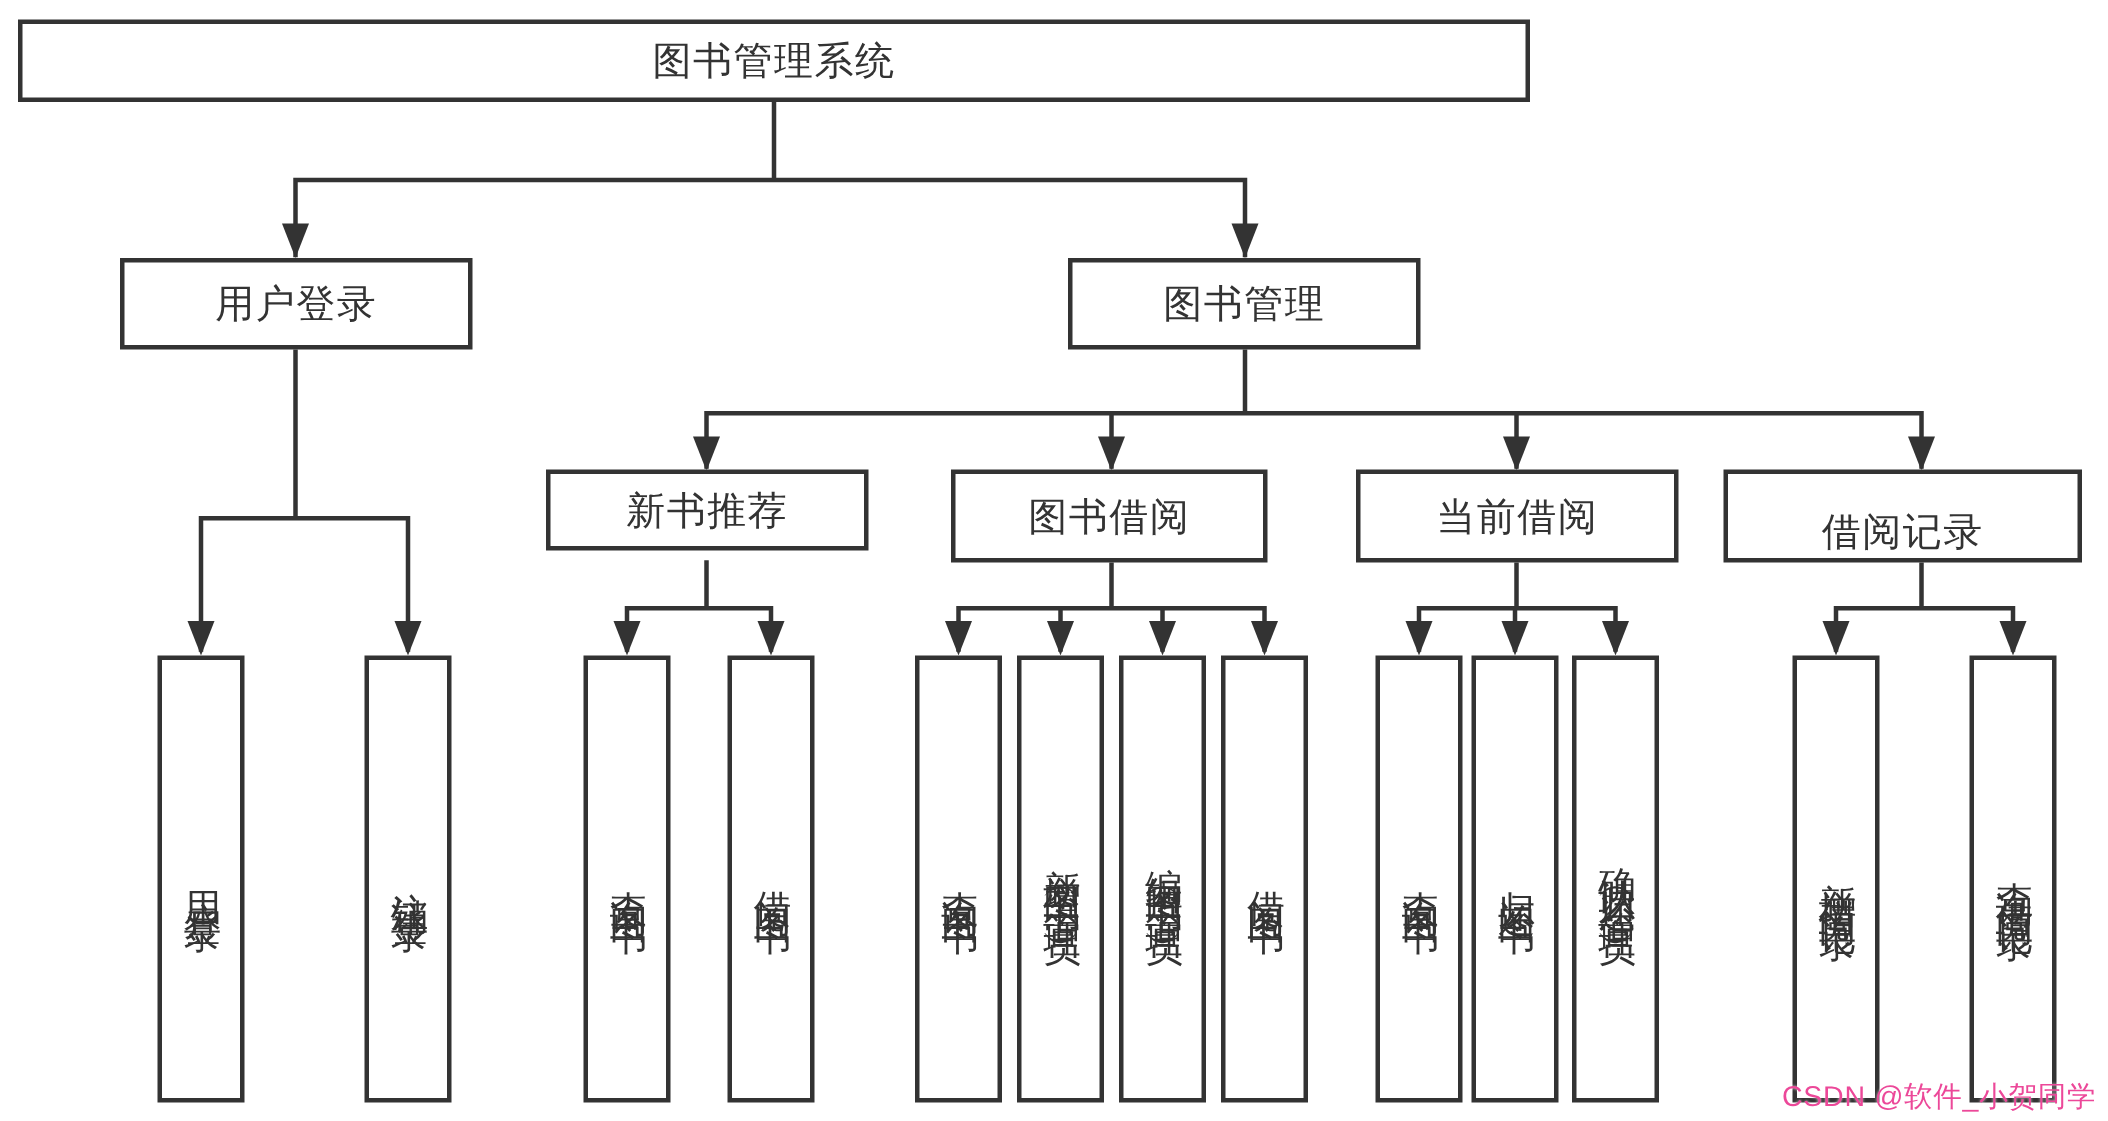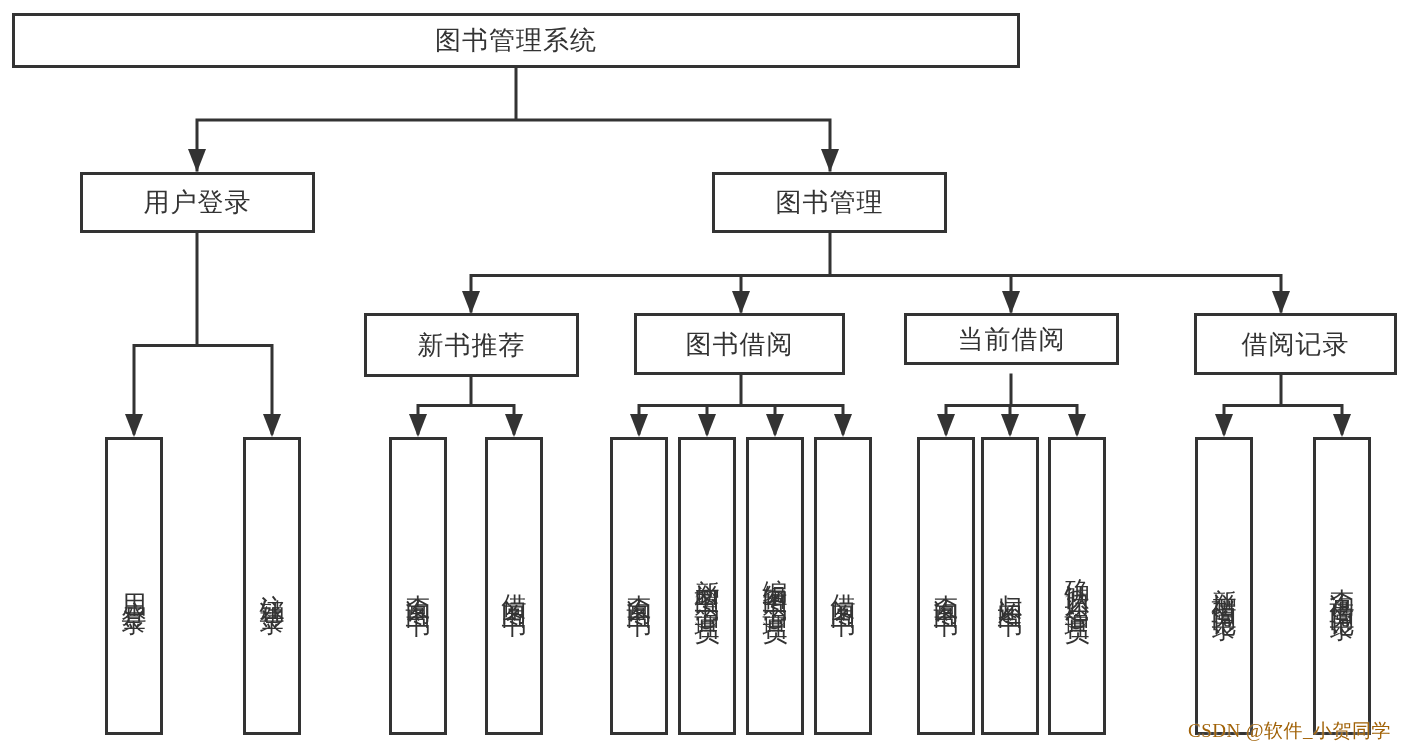--- a/index.html
+++ b/index.html
@@ -7,7 +7,7 @@
     position:relative;
     width:1405px;height:747px;
     background:#ffffff;
-    font-family:Liberation Serif, serif;
+    font-family:Liberation Sans, sans-serif;
     overflow:hidden;
   }
   .lines{position:absolute;left:0;top:0;width:1405px;height:747px;}

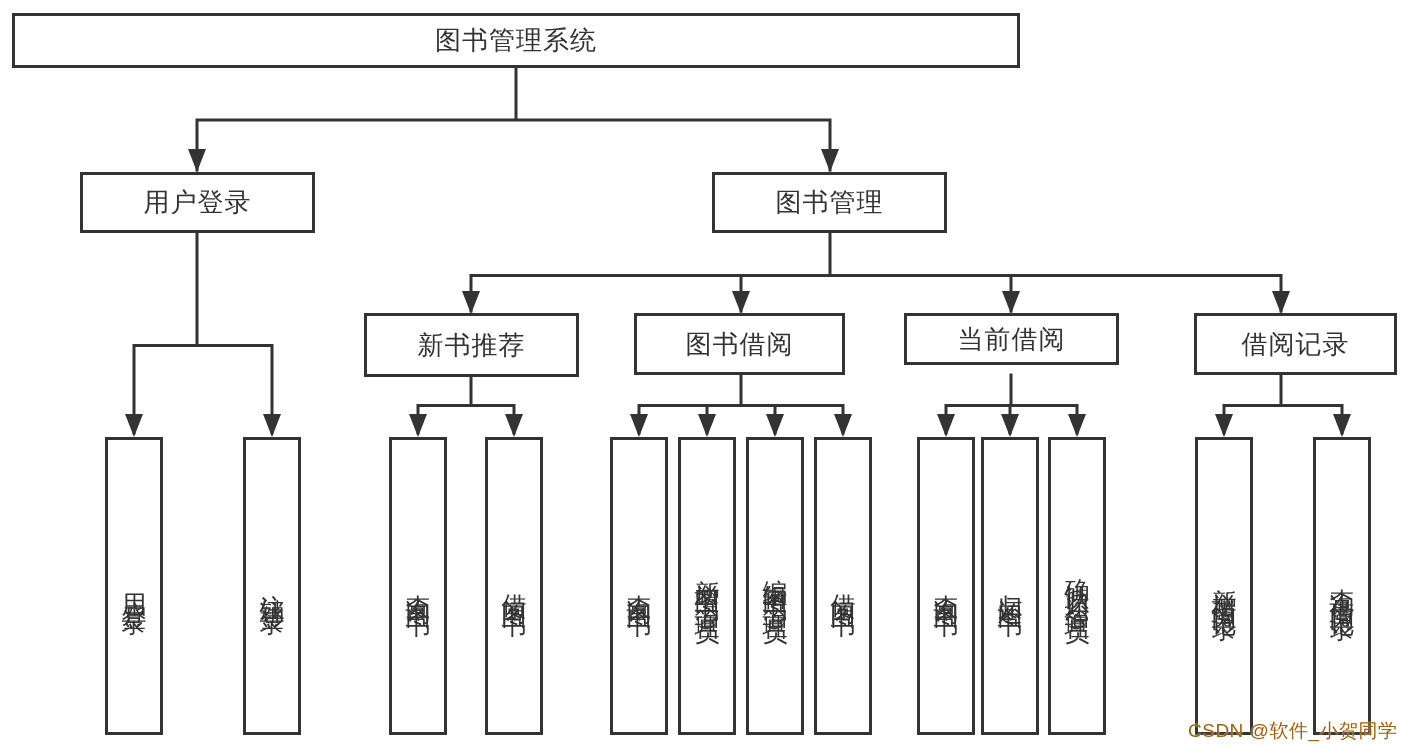--- a/index.html
+++ b/index.html
@@ -101,7 +101,7 @@
     <span>图书管理</span>
   </div>
 
-  <div class="bx" style="left:364px;top:313px;width:215px;height:64px;">
+  <div class="bx" style="left:364px;top:313px;width:215px;height:54px;">
     <span>新书推荐</span>
   </div>
   <div class="bx" style="left:634px;top:313px;width:211px;height:62px;">

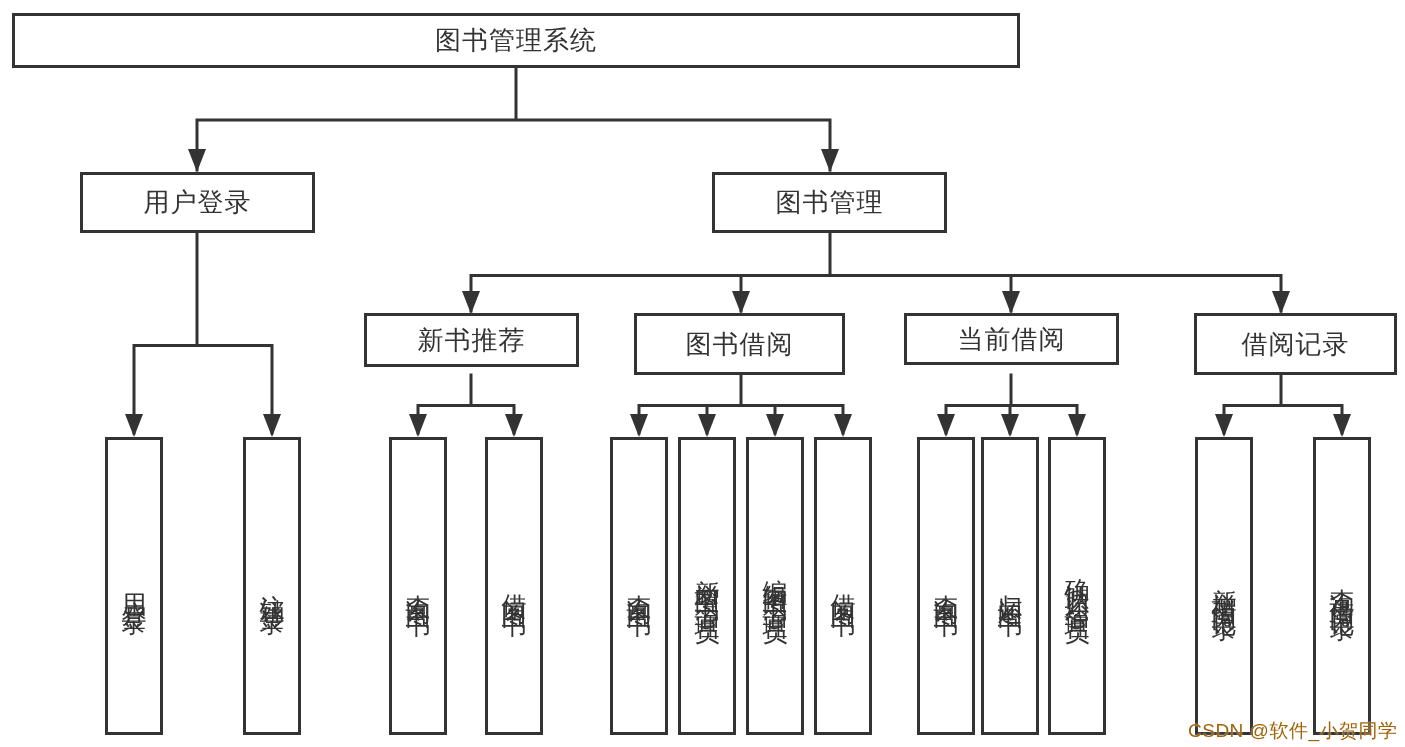--- a/index.html
+++ b/index.html
@@ -107,7 +107,7 @@
   <div class="bx" style="left:634px;top:313px;width:211px;height:62px;">
     <span>图书借阅</span>
   </div>
-  <div class="bx" style="left:904px;top:313px;width:215px;height:52px;">
+  <div class="bx" style="left:904px;top:313px;width:215px;height:62px;">
     <span>当前借阅</span>
   </div>
   <div class="bx" style="left:1194px;top:313px;width:203px;height:62px;">

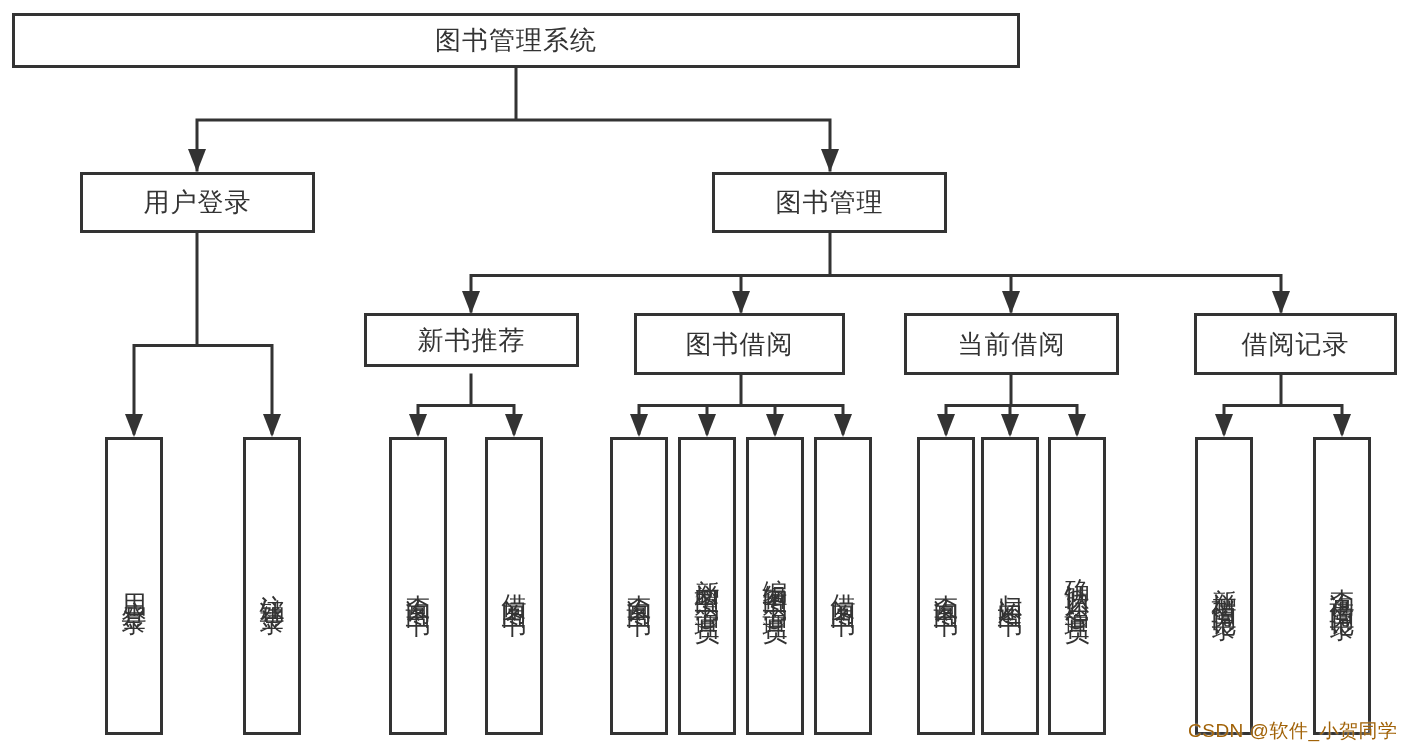--- a/index.html
+++ b/index.html
@@ -110,7 +110,7 @@
   <div class="bx" style="left:904px;top:313px;width:215px;height:62px;">
     <span>当前借阅</span>
   </div>
-  <div class="bx" style="left:1194px;top:313px;width:203px;height:62px;">
+  <div class="bx" style="left:1149px;top:313px;width:239px;height:62px;align-items:flex-end;">
     <span>借阅记录</span>
   </div>
 

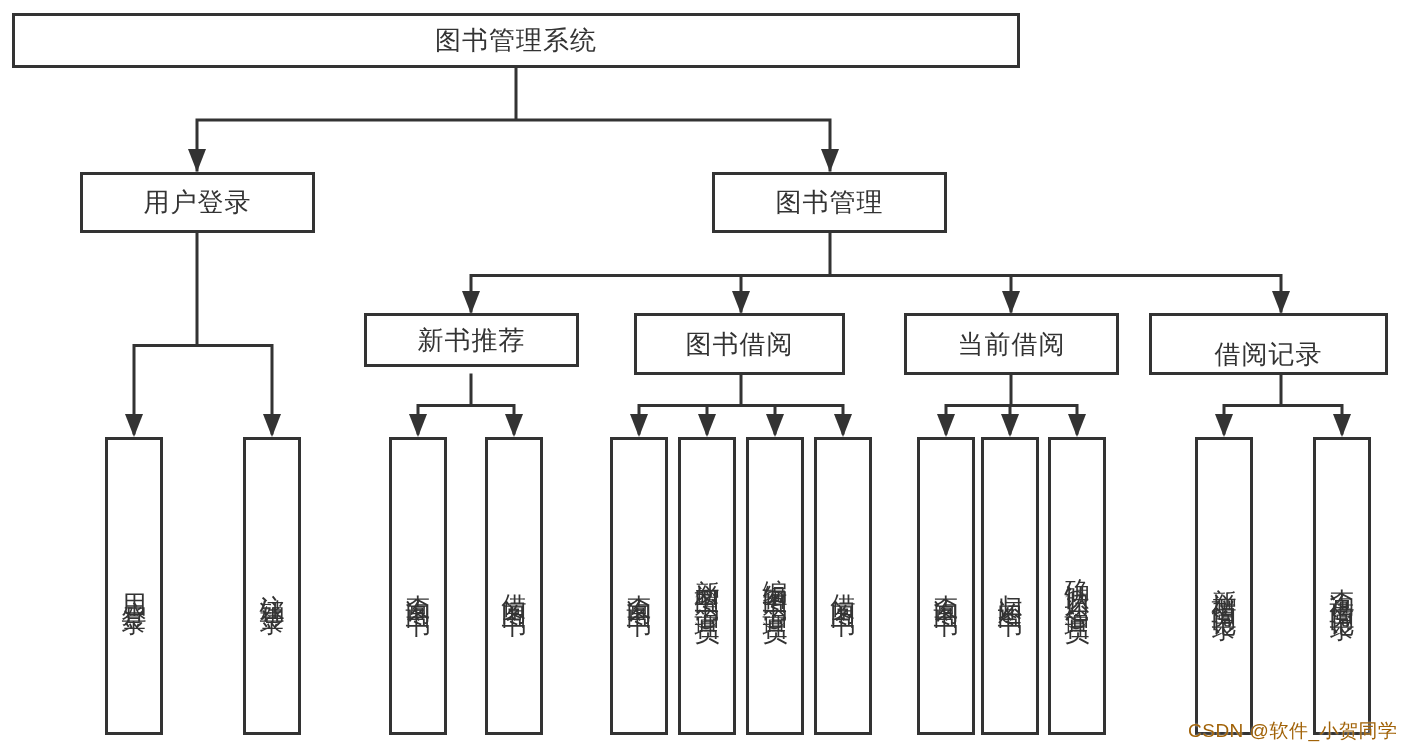--- a/index.html
+++ b/index.html
@@ -35,7 +35,7 @@
     position:absolute;
     left:1188px;top:718px;
     font-size:19px;
-    color:#a16207;
+    color:#ec4899;
     letter-spacing:0.5px;
     white-space:nowrap;
     z-index:6;

